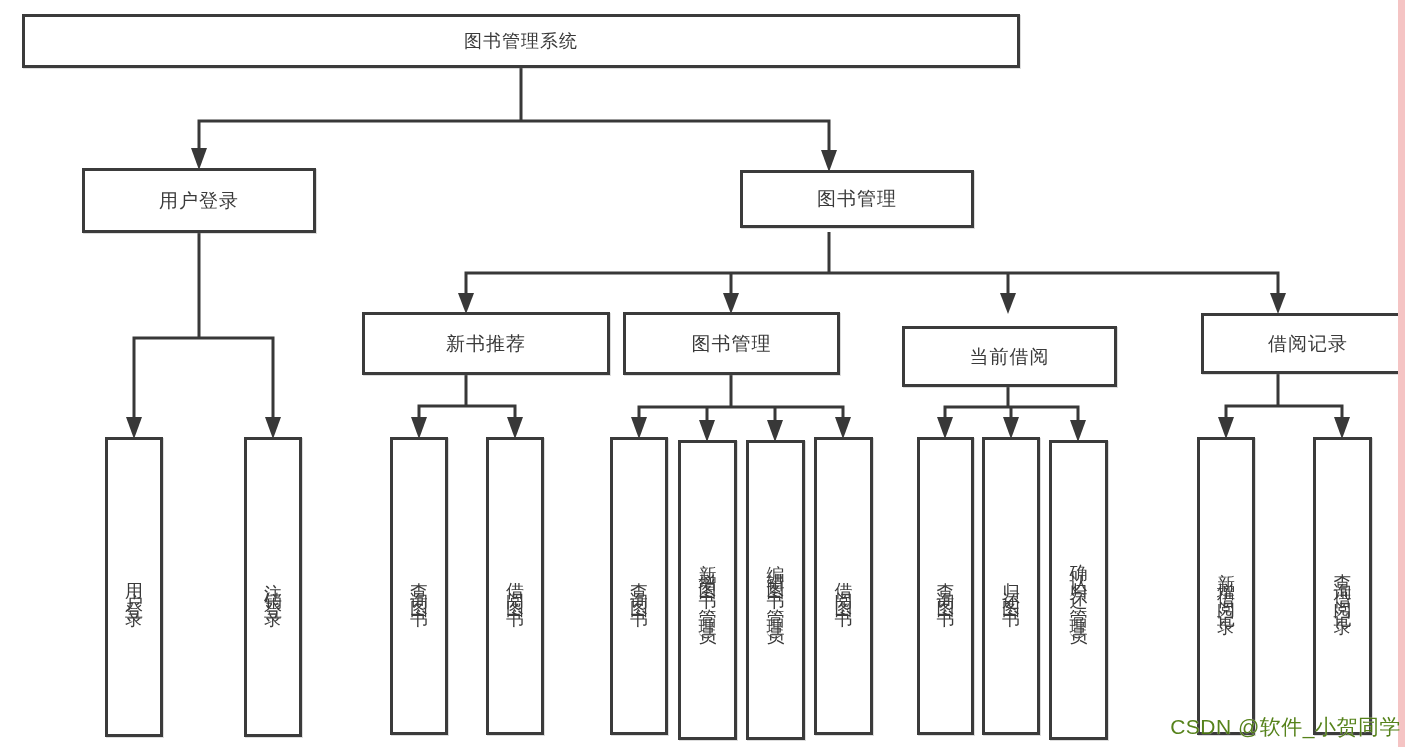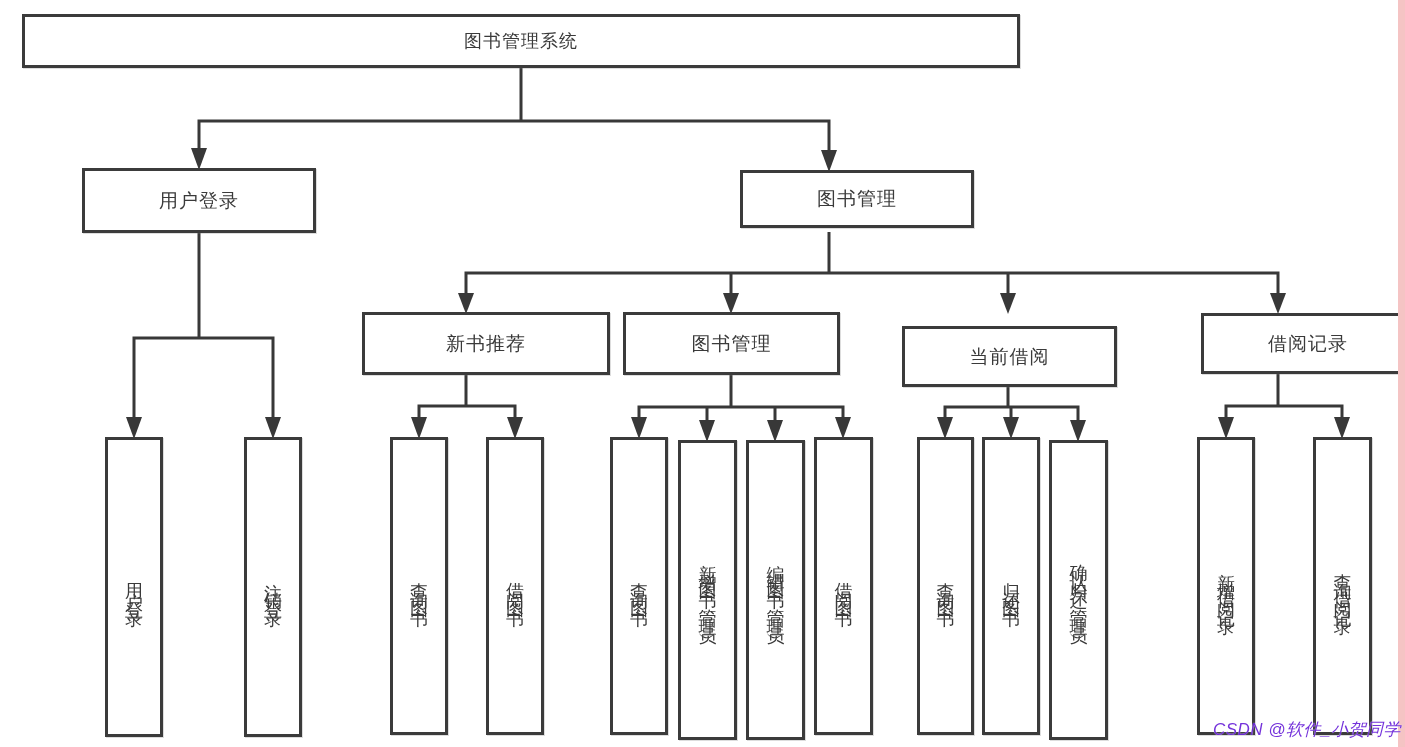--- a/index.html
+++ b/index.html
@@ -32,13 +32,12 @@
   .watermark{
     position:absolute;
     right:4px;bottom:6px;
-    font-size:17px;
-    color:#6d28d9;
+    font-size:21px;
+    color:#4d7c0f;
     opacity:0.95;
     letter-spacing:0.5px;
     text-shadow:0 0 1px #ffffff;
     white-space:nowrap;
-    font-style:italic;
   }
   .accent-strip{
     position:absolute;right:0;top:0;bottom:0;width:7px;

